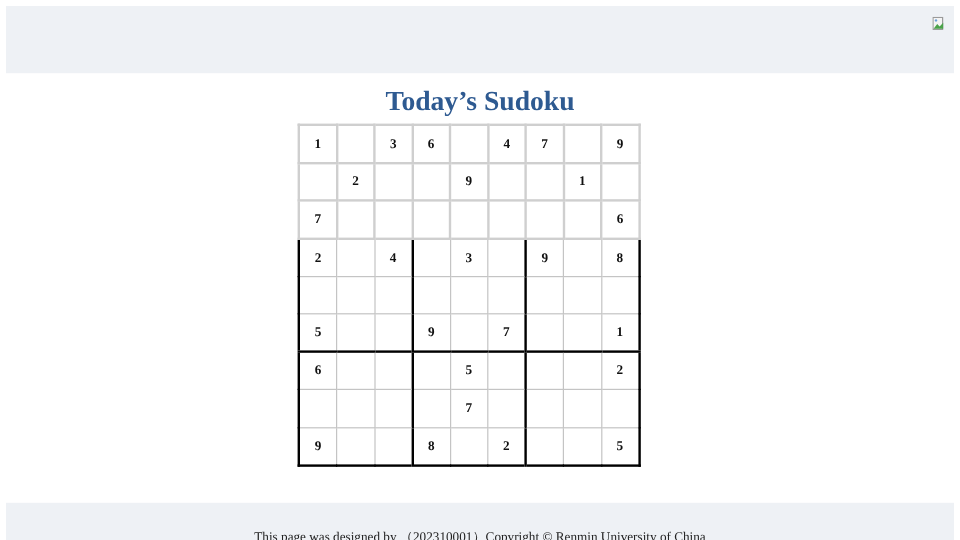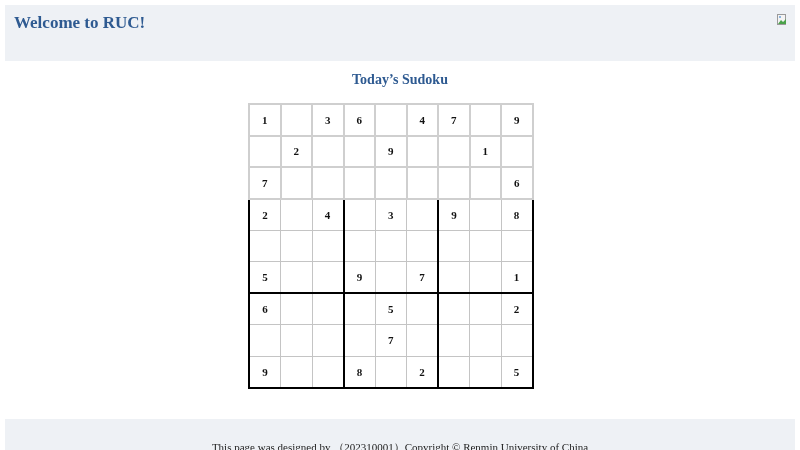--- a/index.html
+++ b/index.html
@@ -29,7 +29,6 @@
 <body>
 
 <div class="header">
-  <h1 class="header-title">Welcome to RUC!</h1>
   <svg class="broken-img" viewBox="0 0 10 11">
     <rect x="0.5" y="0.5" width="8" height="10" fill="#f4f4f4" stroke="#9a9a9a" stroke-width="1"></rect>
     <path d="M1 10 L4 6 L6 8 L9 5 L9 10 Z" fill="#4aa24a"></path>

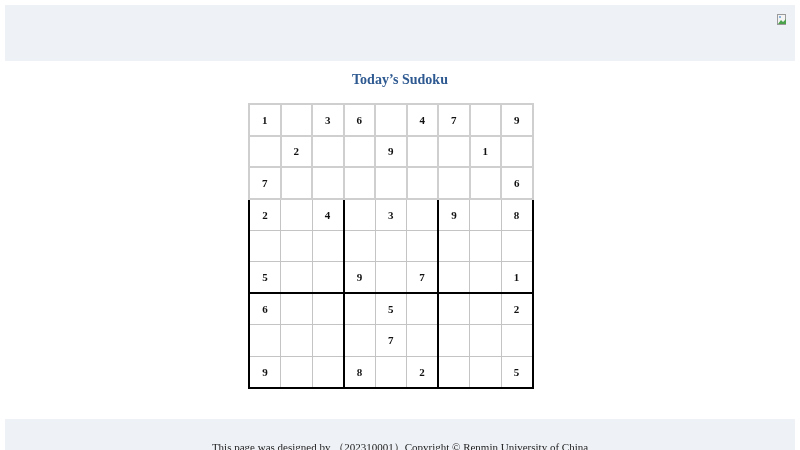--- a/index.html
+++ b/index.html
@@ -11,7 +11,7 @@
                   font-size:17px; font-weight:bold; color:#2e5a91; }
   .broken-img { position:absolute; right:8px; top:9px; width:10px; height:11px; }
   .page-title { position:absolute; left:0; width:800px; top:72px; text-align:center;
-                margin:0; font-size:14px; font-weight:bold; color:#2e5a91; }
+                margin:0; font-size:23px; font-weight:bold; color:#2e5a91; }
   .grid { position:absolute; left:248px; top:103px; border-collapse:collapse;
           border:2px solid #000; }
   .grid td { width:31.5px; height:31.5px; padding:0; text-align:center; vertical-align:middle;

